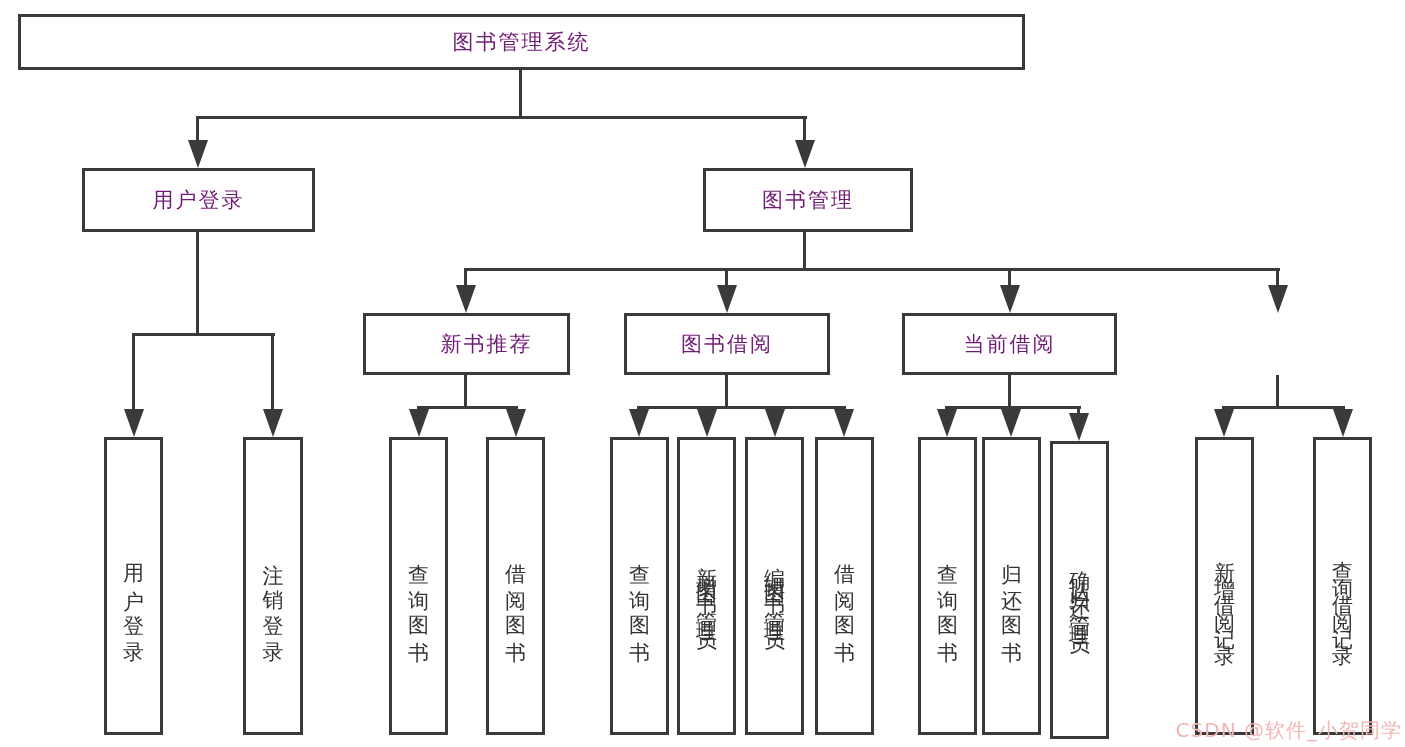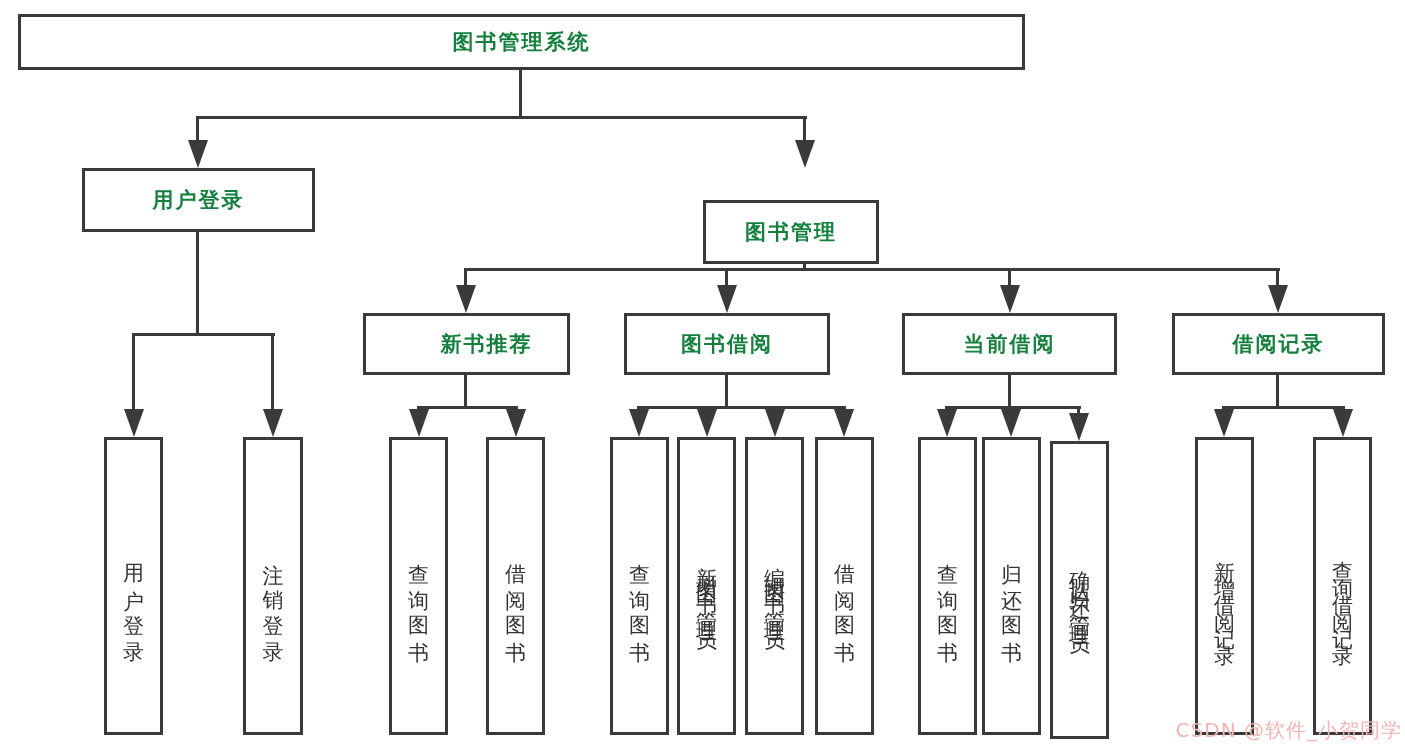--- a/index.html
+++ b/index.html
@@ -11,7 +11,7 @@
   .hbox{
     position:absolute;box-sizing:border-box;background:#ffffff;
     border:3px solid #3a3a3a;display:flex;align-items:center;justify-content:center;
-    font-size:21px;color:#15803d;letter-spacing:2px;white-space:nowrap;z-index:2;font-weight:bold;
+    font-size:21px;color:#701a75;letter-spacing:2px;white-space:nowrap;z-index:2;
   }
   
   .vbox{

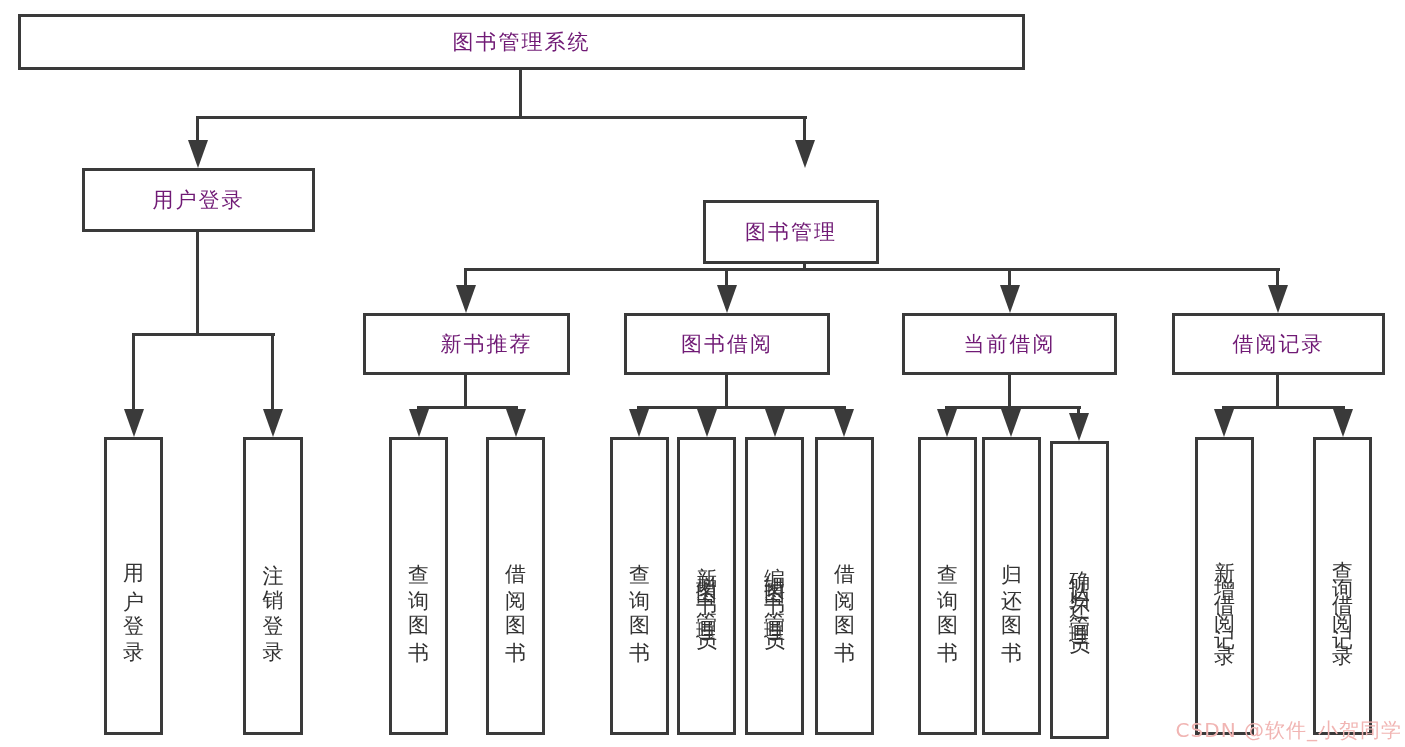--- a/index.html
+++ b/index.html
@@ -45,7 +45,7 @@
 
   <div class="hbox" style="left:82px;top:168px;width:233px;height:64px;">用户登录</div>
 
-  <div class="hbox" style="left:703px;top:168px;width:176px;height:64px;margin-top:32px;">图书管理</div>
+  <div class="hbox" style="left:703px;top:168px;width:210px;height:64px;">图书管理</div>
 
   <div class="hbox" style="left:363px;top:313px;width:207px;height:62px;padding-left:40px;">新书推荐</div>
 

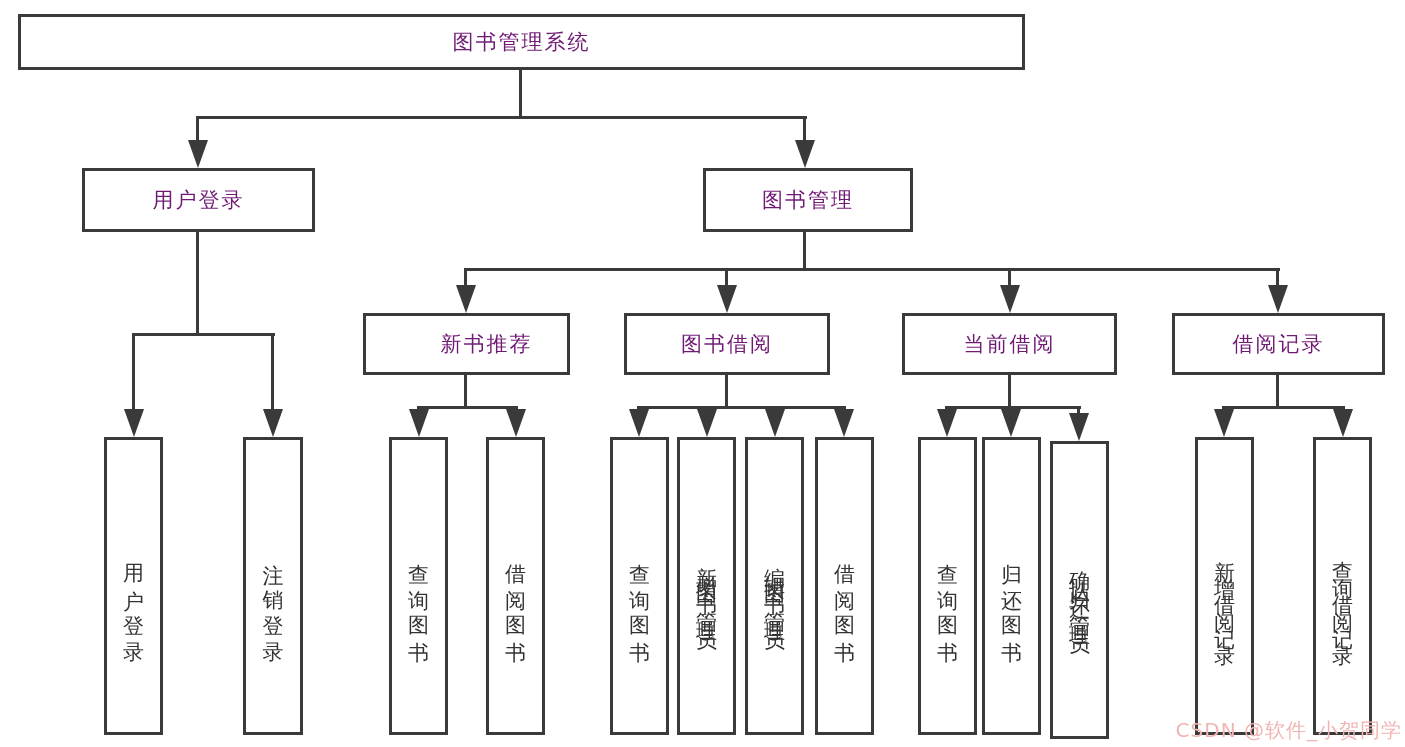--- a/index.html
+++ b/index.html
@@ -53,7 +53,6 @@
 
   <div class="hbox" style="left:902px;top:313px;width:215px;height:62px;">当前借阅</div>
 
-  <div class="hbox" style="left:1172px;top:313px;width:213px;height:62px;">借阅记录</div>
 
   <div class="vbox vs4" style="left:104px;">用户登录</div>
   <div class="vbox vs4" style="left:243px;width:60px;">注销登录</div>

